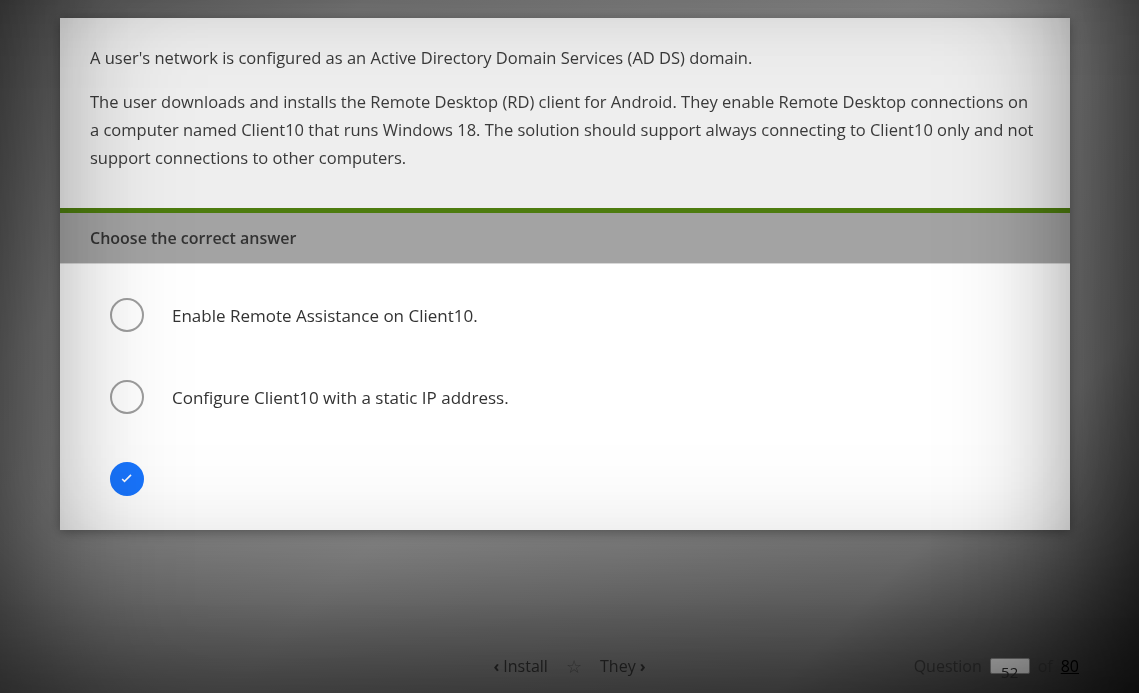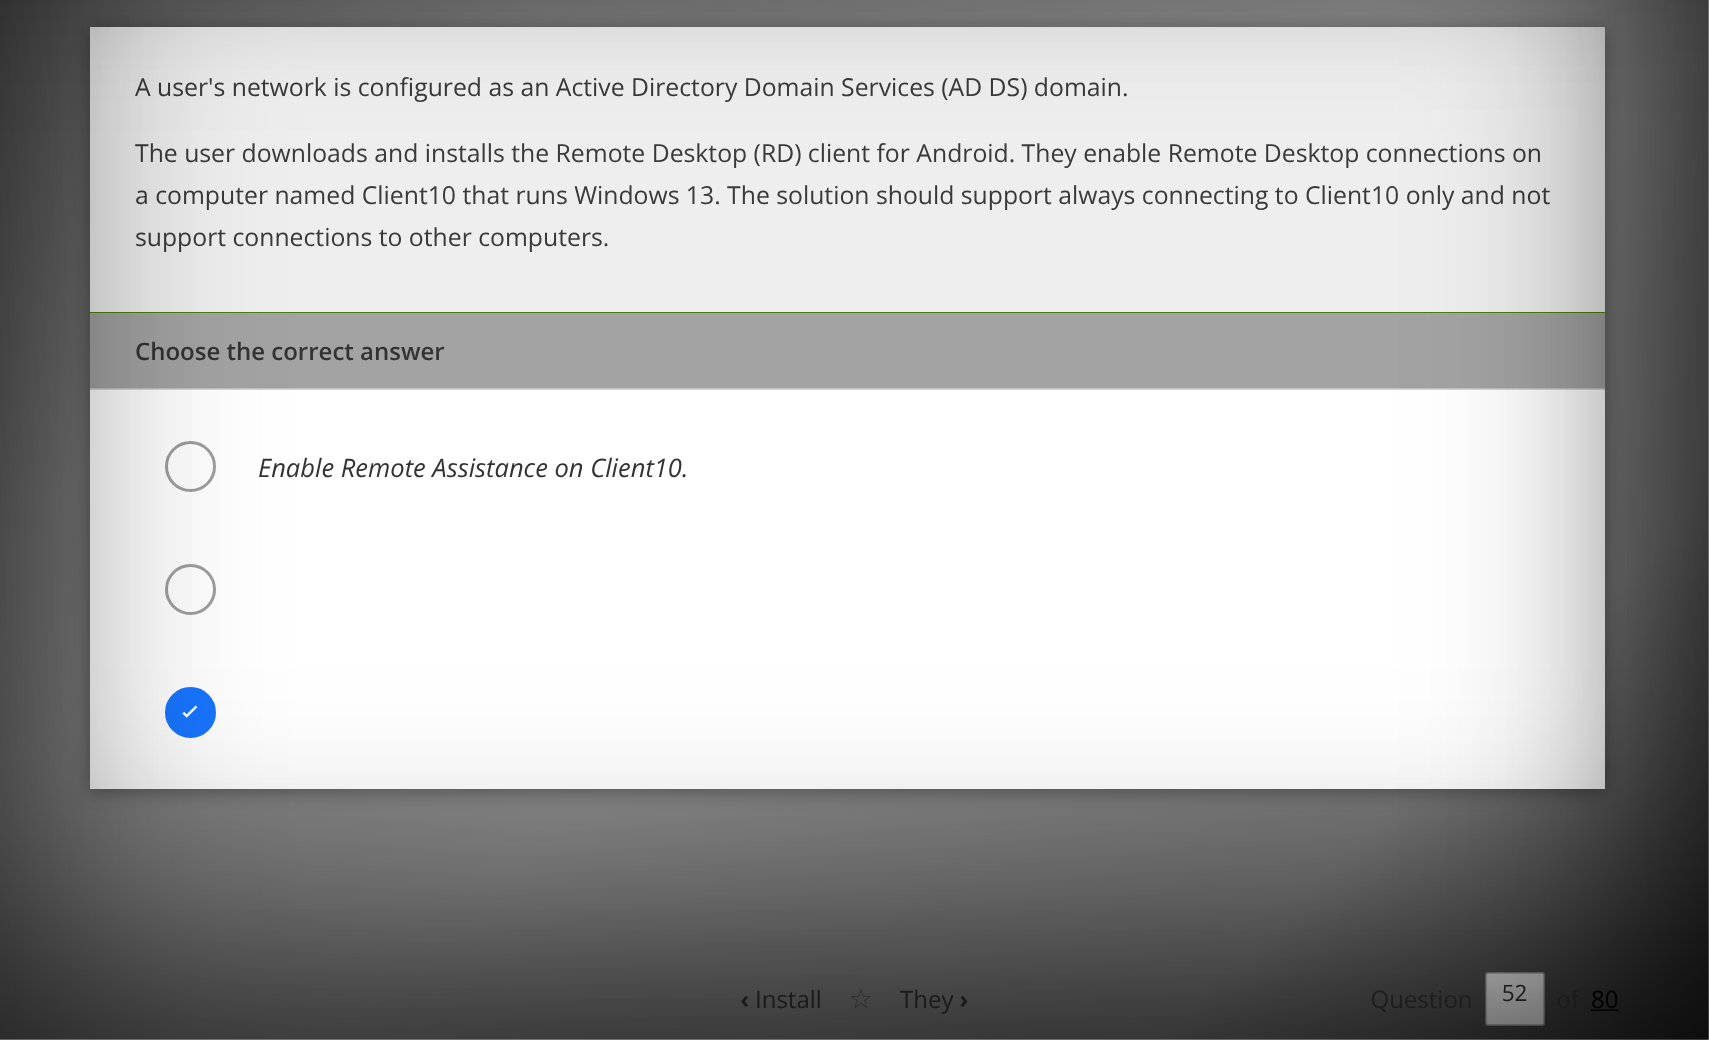--- a/index.html
+++ b/index.html
@@ -27,7 +27,7 @@
   .question-block {
     padding: 26px 30px 20px 30px;
     background: #eeeeee;
-    border-bottom: 1px solid #4d7c0f;
+    border-bottom: 5px solid #4d7c0f;
     line-height: 1.7;
     font-size: 16.5px;
     color: #3a3a3a;

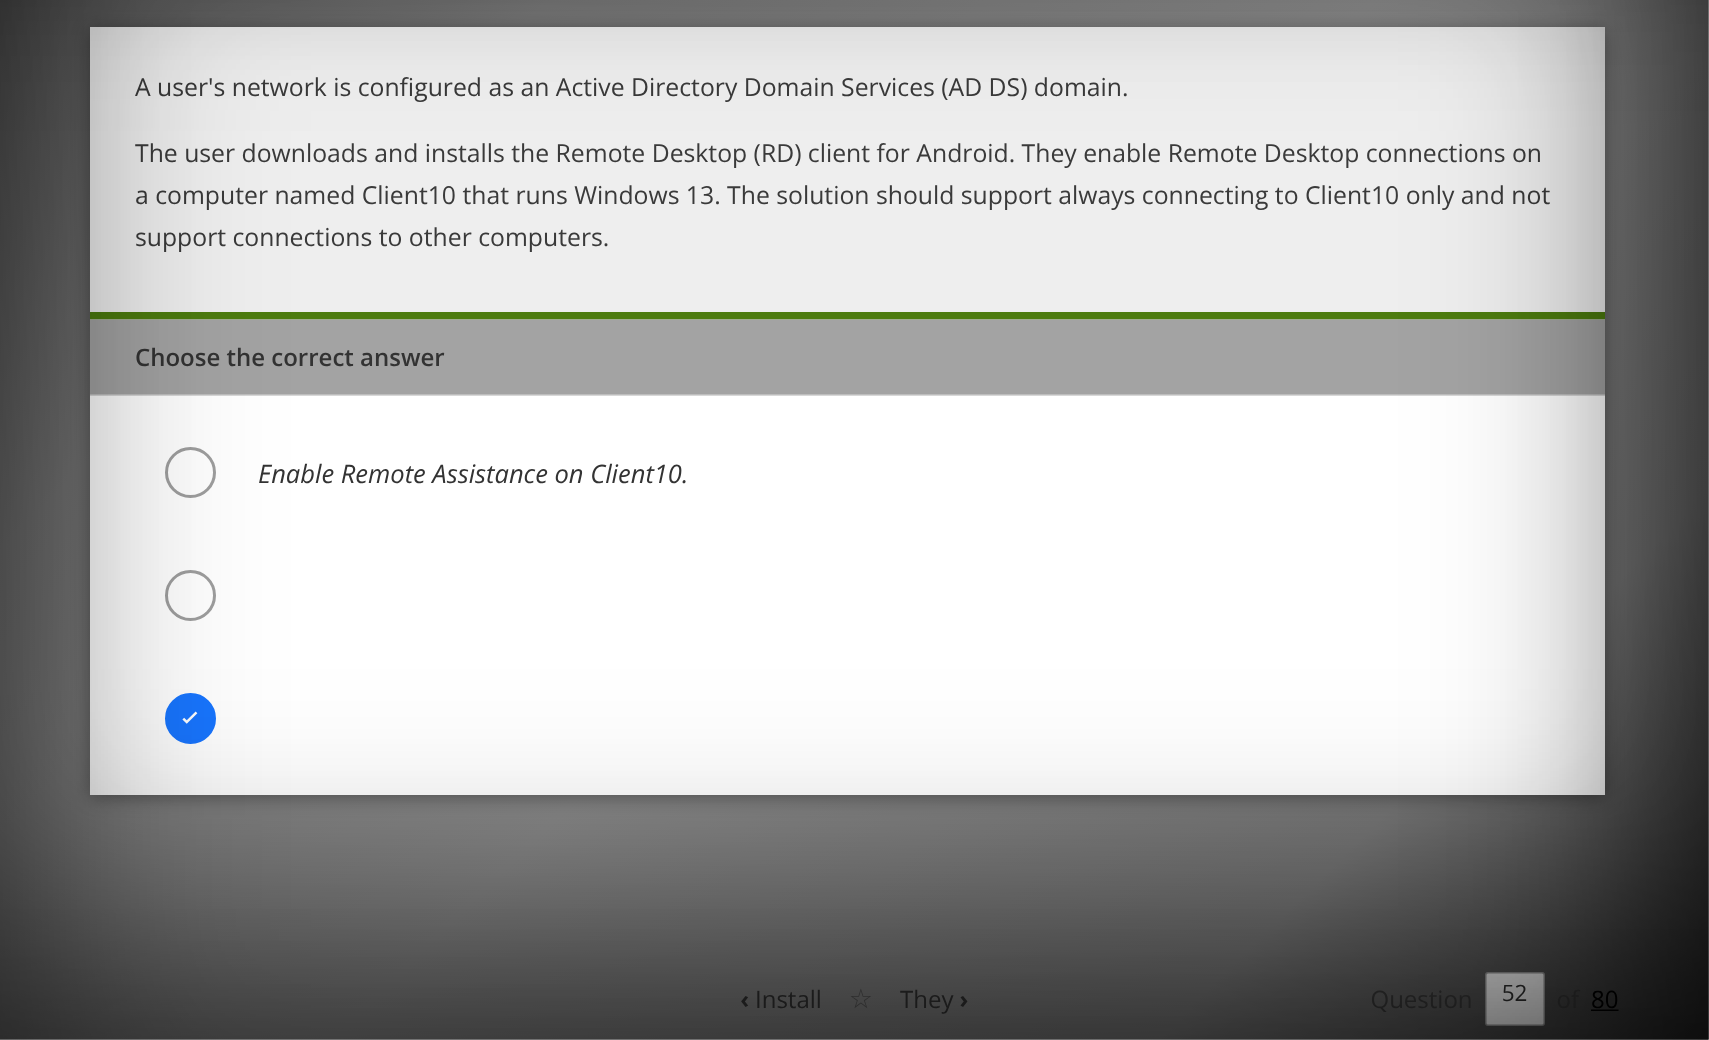--- a/index.html
+++ b/index.html
@@ -149,7 +149,7 @@
 
     <div class="question-block">
       <p>A user's network is configured as an Active Directory Domain Services (AD DS) domain.</p>
-      <p>The user downloads and installs the Remote Desktop (RD) client for Android. They enable Remote Desktop connections on a computer named Client10 that runs Windows 13. The solution should support always connecting to Client10 only and not support connections to other computers.</p>
+      <p>The user downloads and installs the Remote Desktop (RD) client for Android. They enable Remote Desktop connections on a computer named Client10 that runs Windows 18. The solution should support always connecting to Client10 only and not support connections to other computers.</p>
     </div>
 
     <div class="instruction-bar">Choose the correct answer</div>

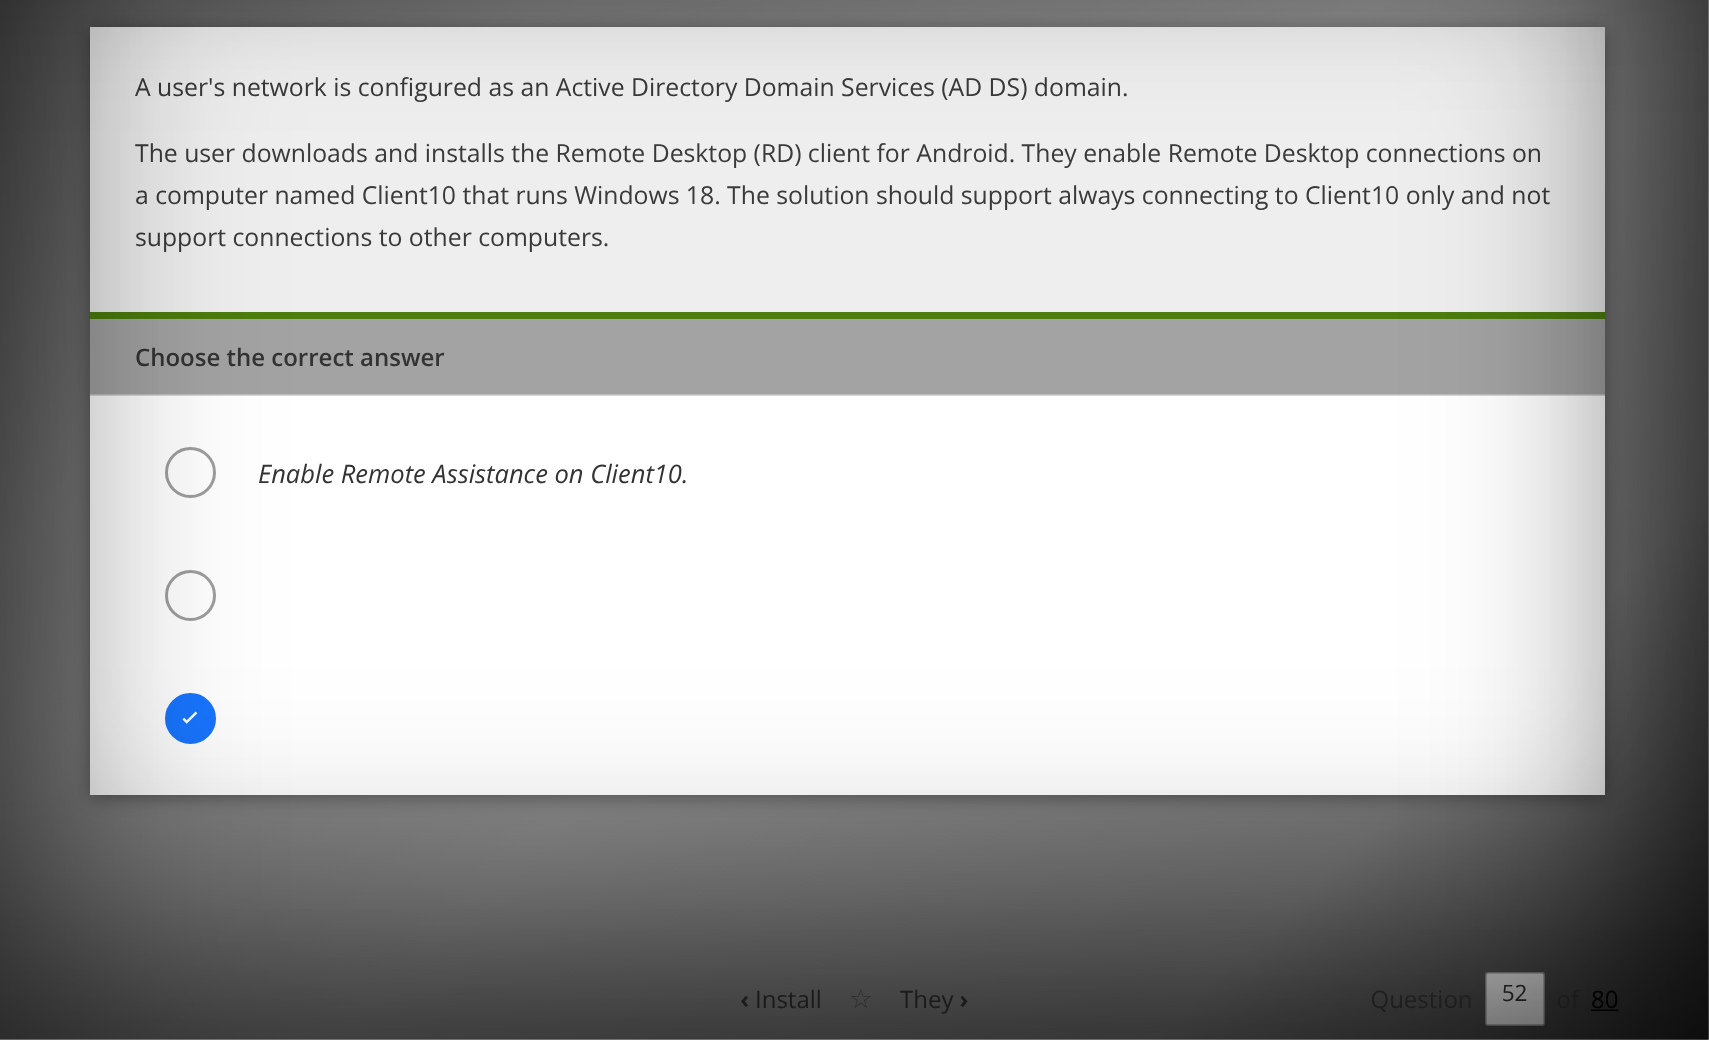--- a/index.html
+++ b/index.html
@@ -72,7 +72,6 @@
   .answer-label {
     font-size: 17px;
     color: #333;
-    font-style: italic;
   }
   .footer {
     position: absolute;

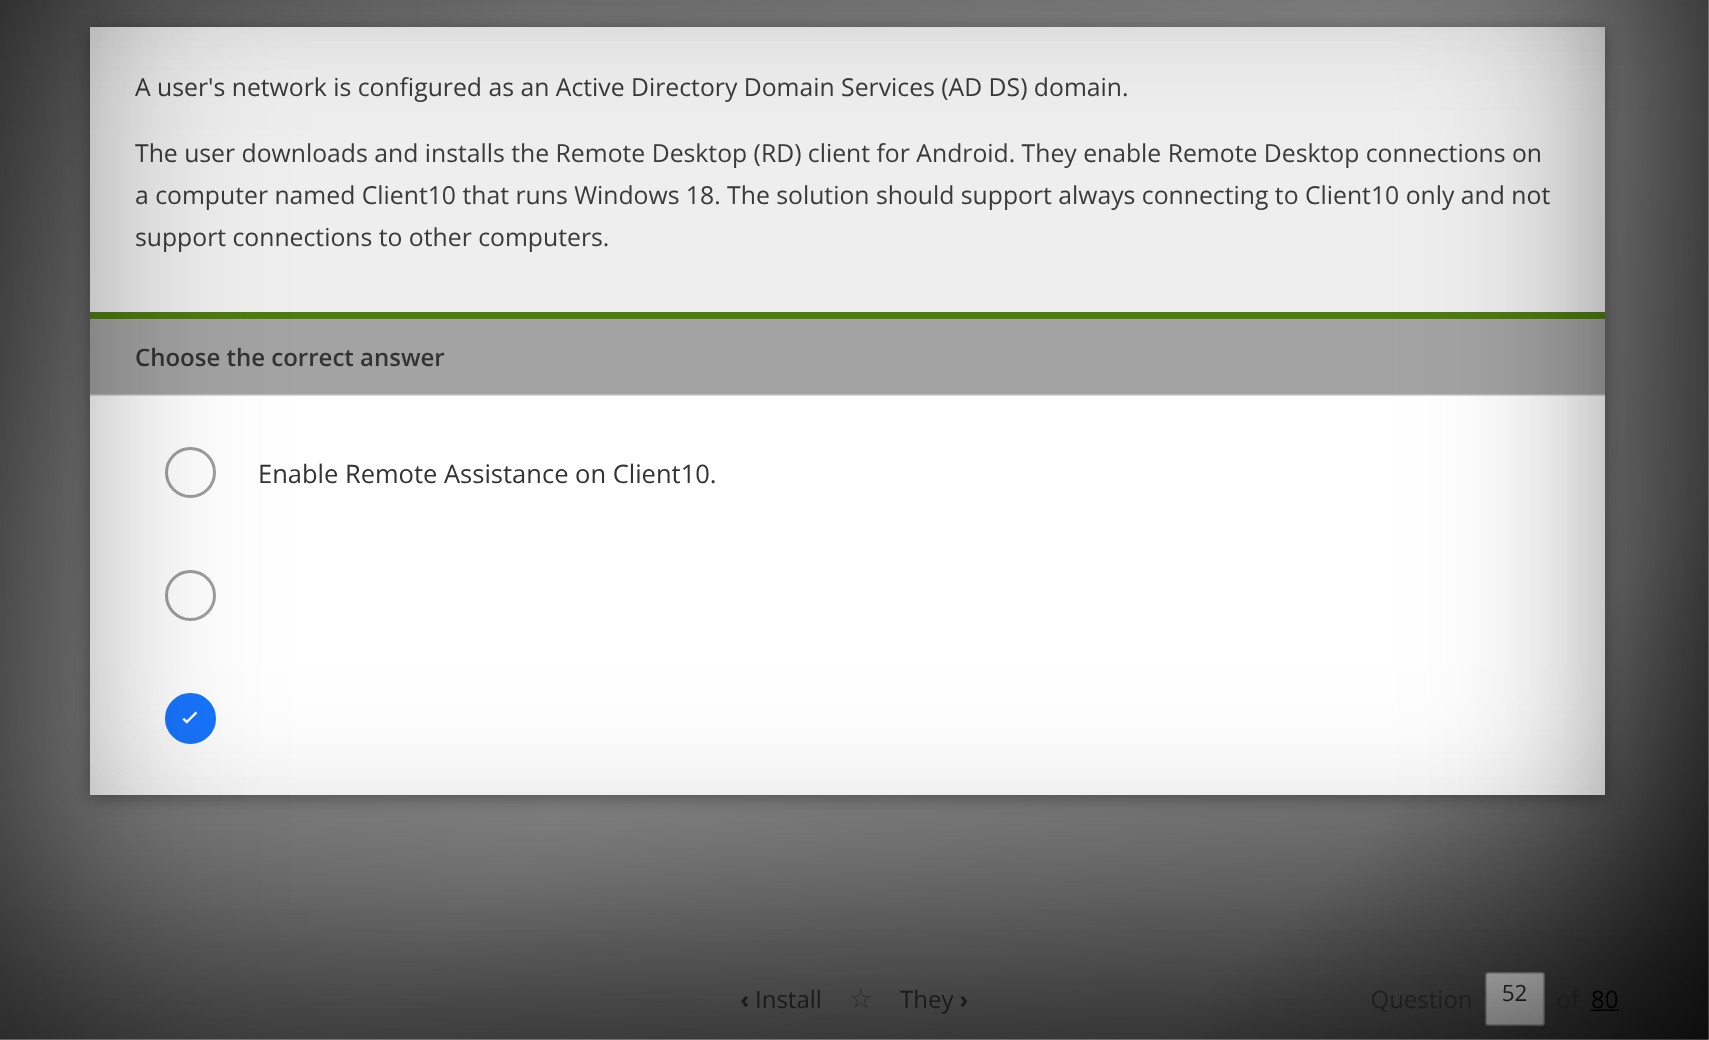--- a/index.html
+++ b/index.html
@@ -167,6 +167,7 @@
         <span class="radio">
           
         </span>
+        <span class="answer-label">Configure Client10 with a static IP address.</span>
       </div>
 
       <div class="answer">

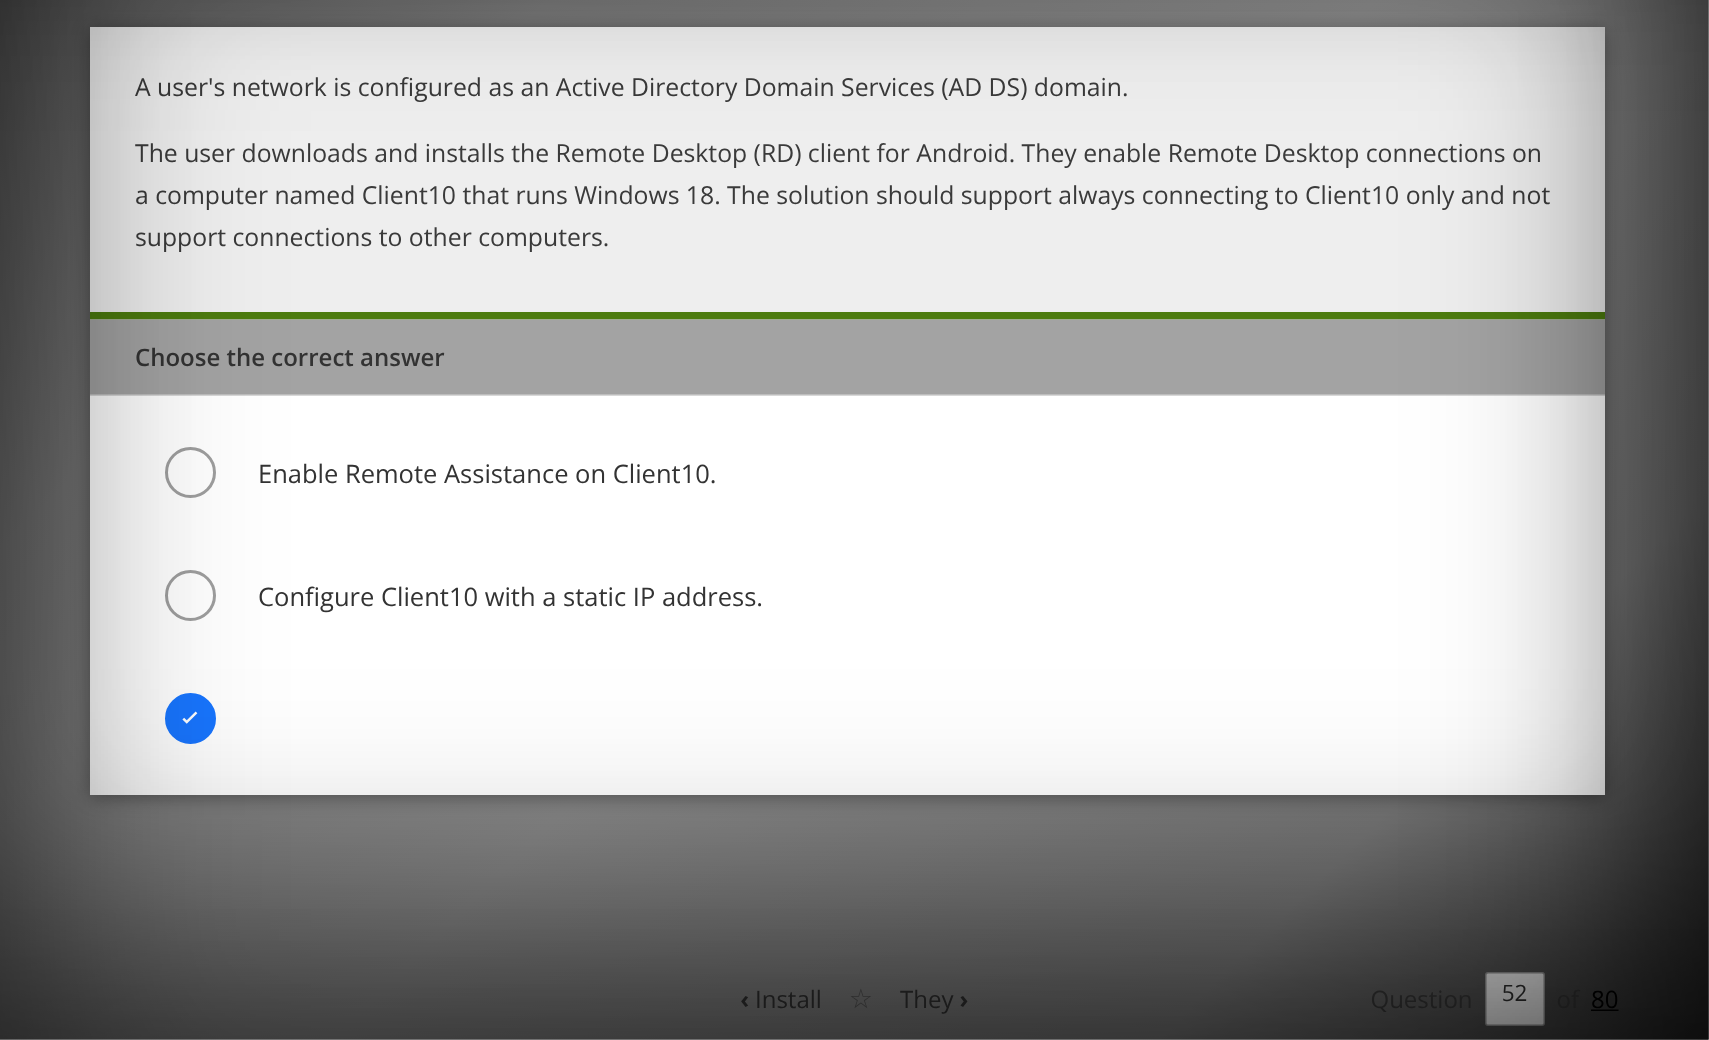--- a/index.html
+++ b/index.html
@@ -118,7 +118,7 @@
     border: 1px solid #999;
     background: #fdfdfd;
     width: 40px;
-    height: 36px;
+    height: 16px;
     text-align: center;
     line-height: 26px;
     font-size: 15px;

